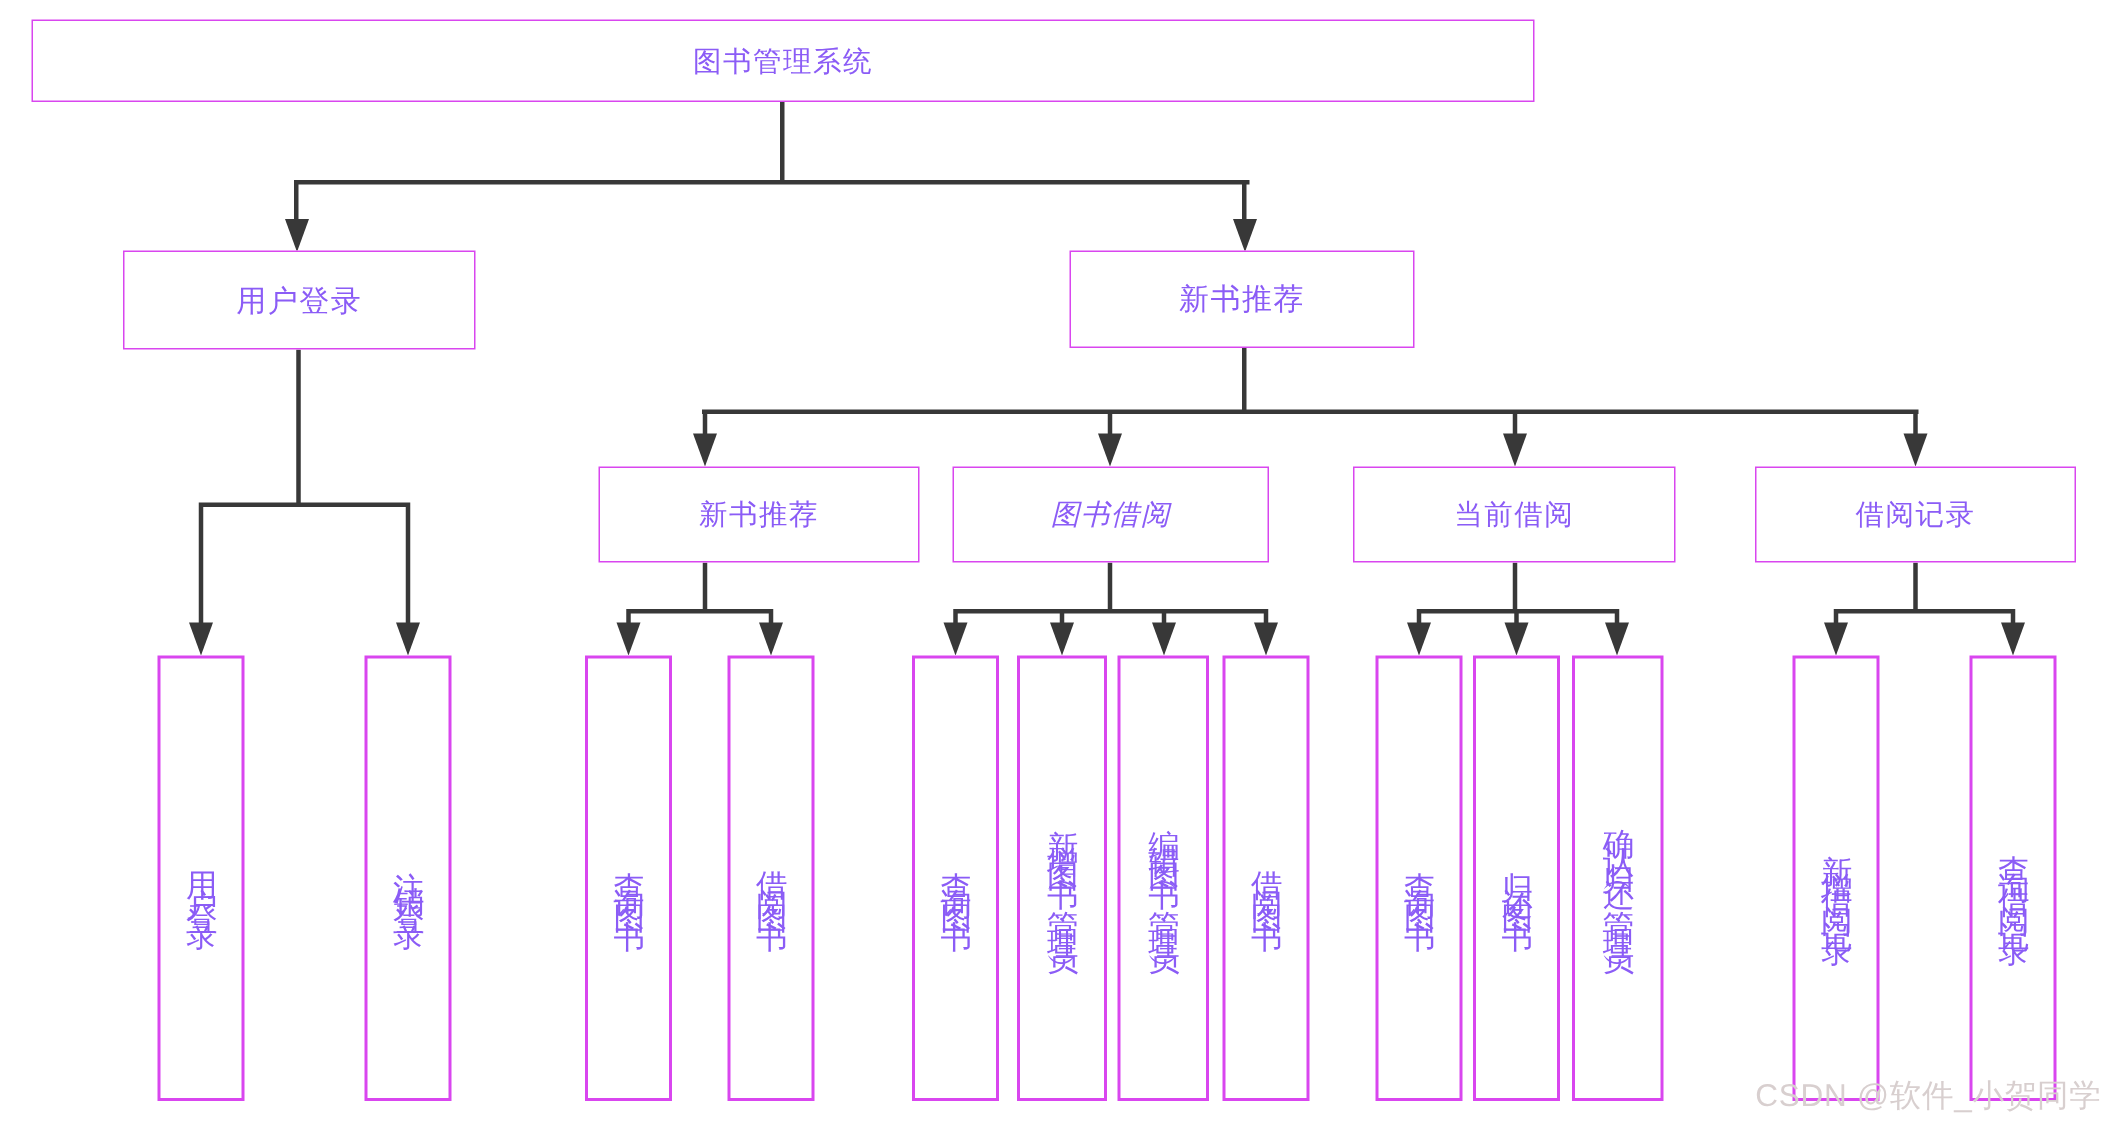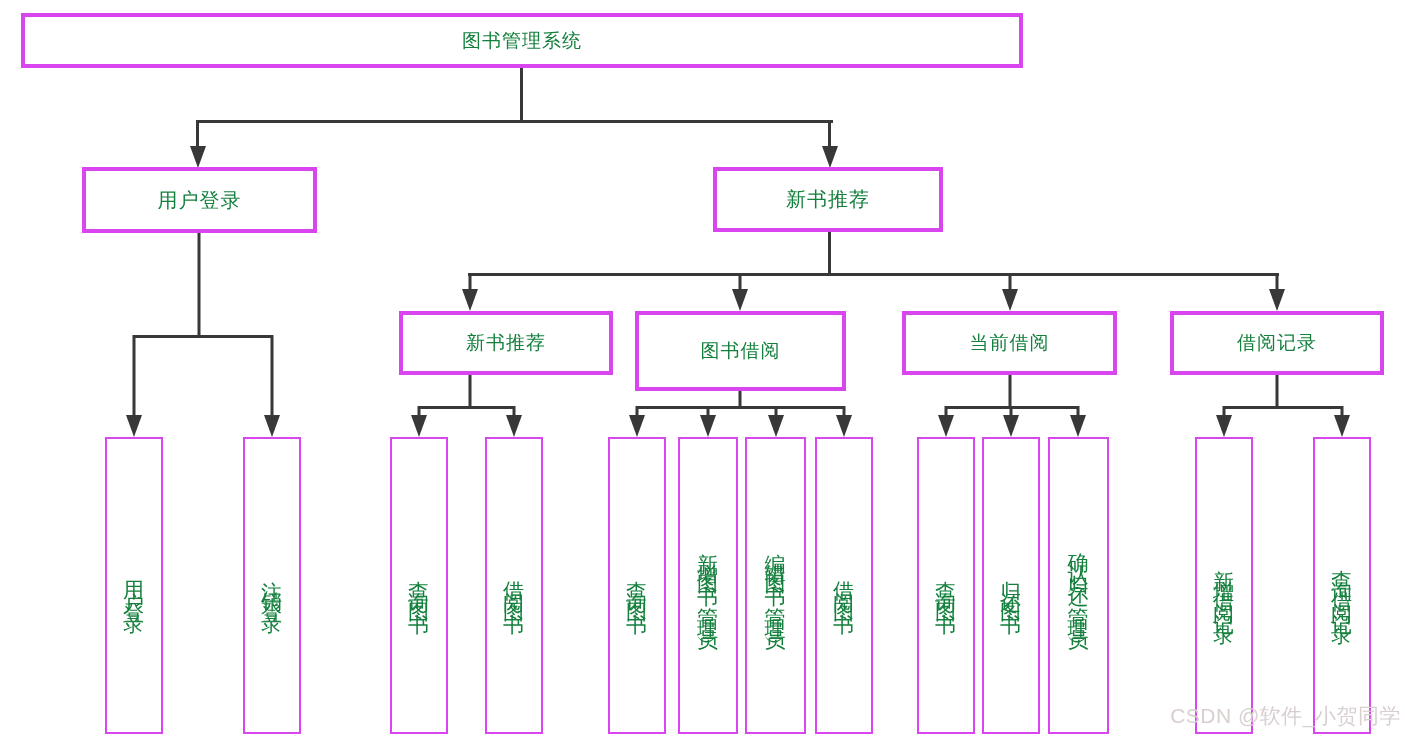--- a/index.html
+++ b/index.html
@@ -15,9 +15,9 @@
     position:absolute;
     box-sizing:border-box;
     background:#fff;
-    border:4px solid #d946ef;
+    border:1px solid #d946ef;
     display:flex;align-items:center;justify-content:center;
-    color:#15803d;
+    color:#8b5cf6;
     z-index:2;
     text-align:center;
   }

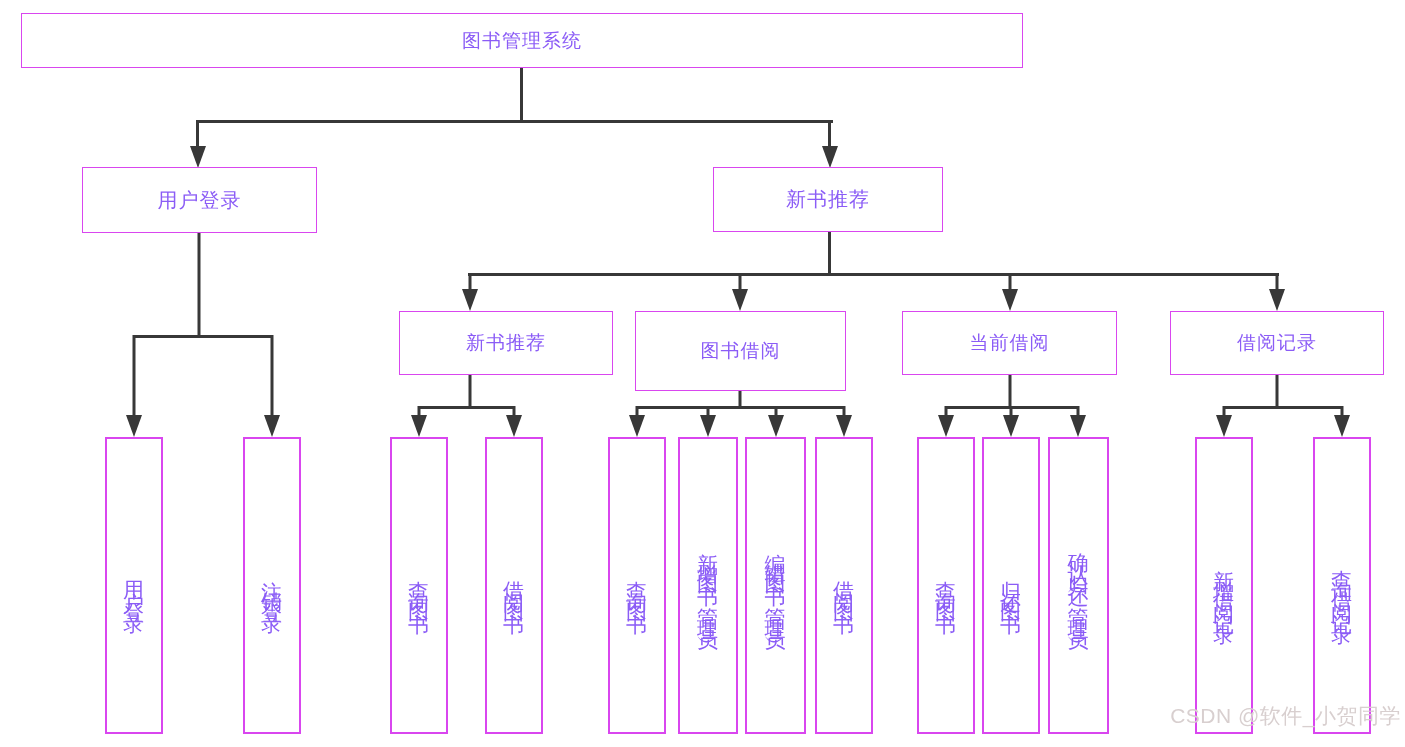--- a/index.html
+++ b/index.html
@@ -90,7 +90,7 @@
   <div class="box l3" style="left:363px;top:311px;width:214px;height:64px;margin-left:36px;">
     <span class="hlabel">新书推荐</span>
   </div>
-  <div class="box l3" style="left:635px;top:311px;width:211px;height:80px;">
+  <div class="box l3" style="left:635px;top:311px;width:211px;height:64px;font-style:italic;">
     <span class="hlabel">图书借阅</span>
   </div>
   <div class="box l3" style="left:1170px;top:311px;width:214px;height:64px;">

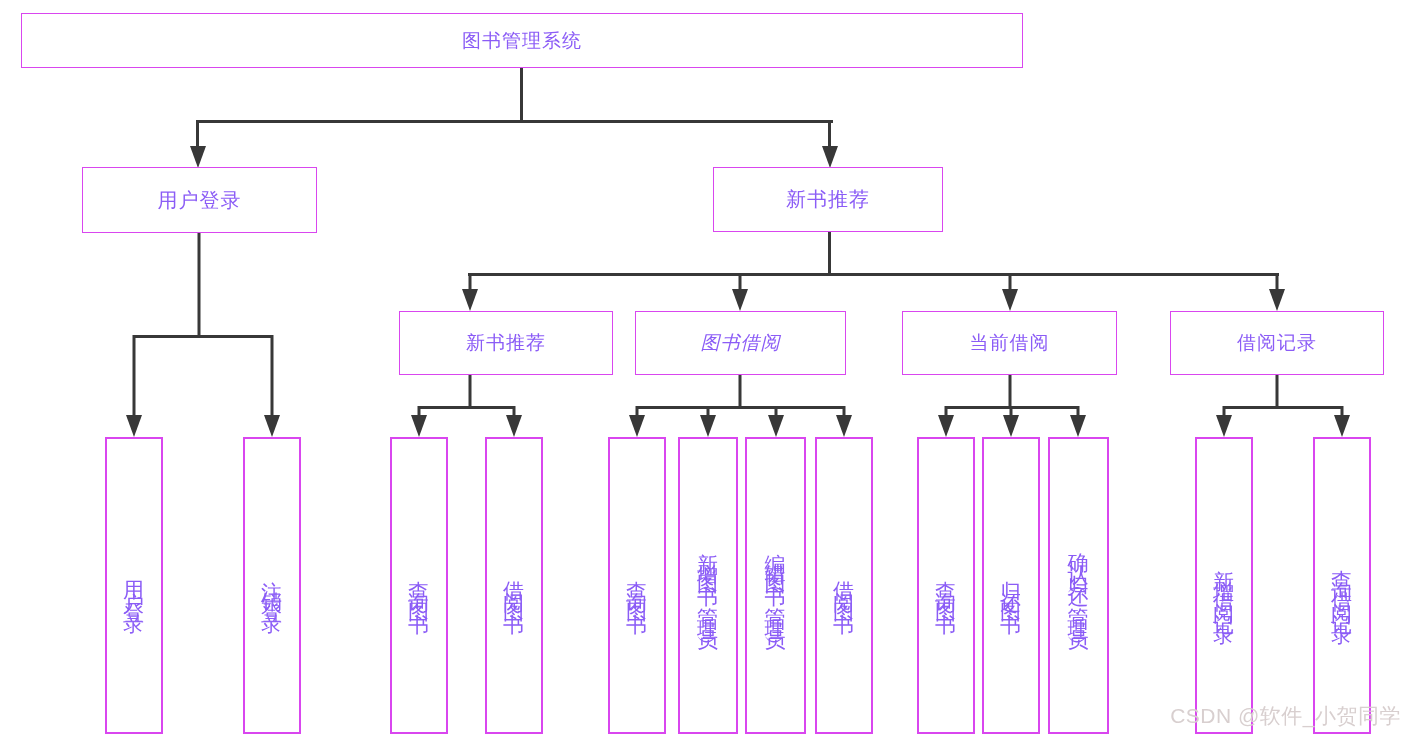--- a/index.html
+++ b/index.html
@@ -33,7 +33,7 @@
     white-space:nowrap;
   }
   #watermark{
-    position:absolute;right:4px;bottom:17px;
+    position:absolute;right:4px;bottom:3px;
     font-size:21px;color:#d8cfcf;letter-spacing:0.5px;
     z-index:5;white-space:nowrap;
   }

